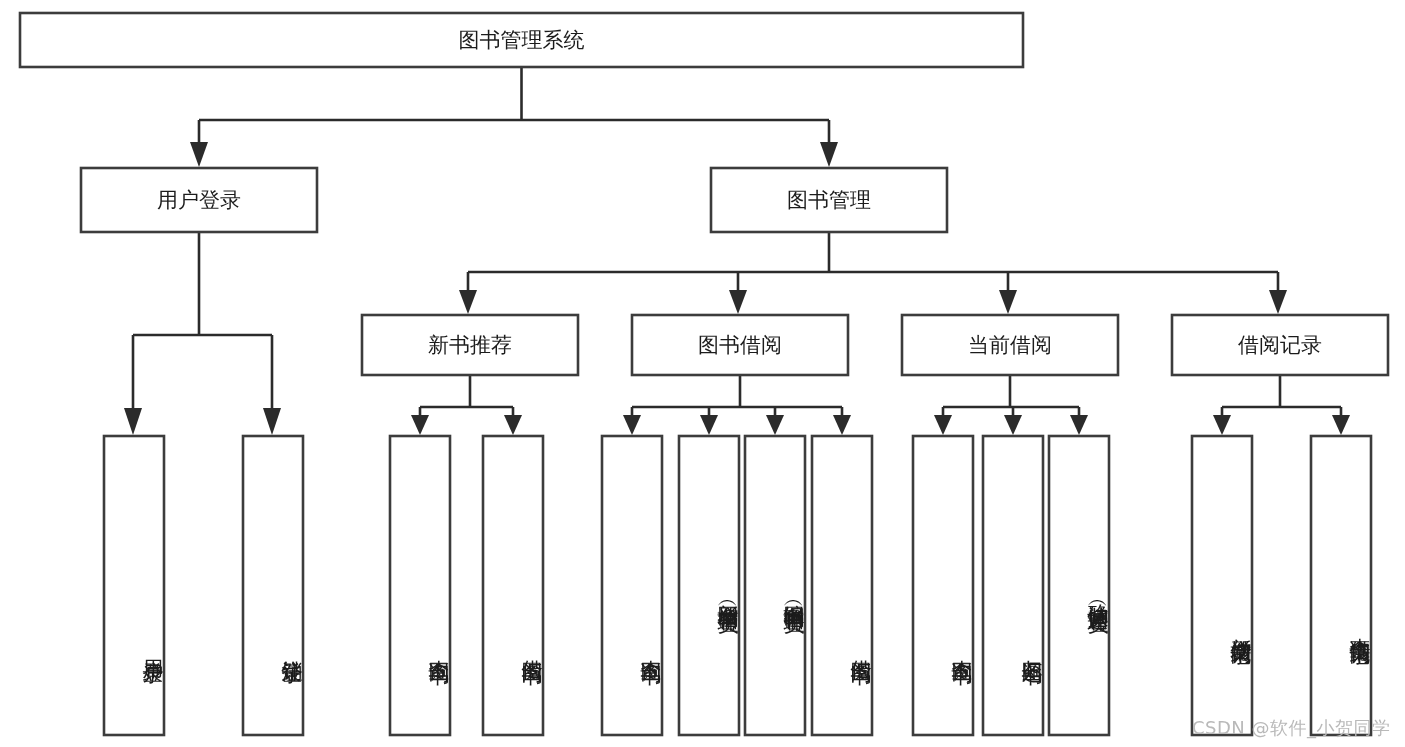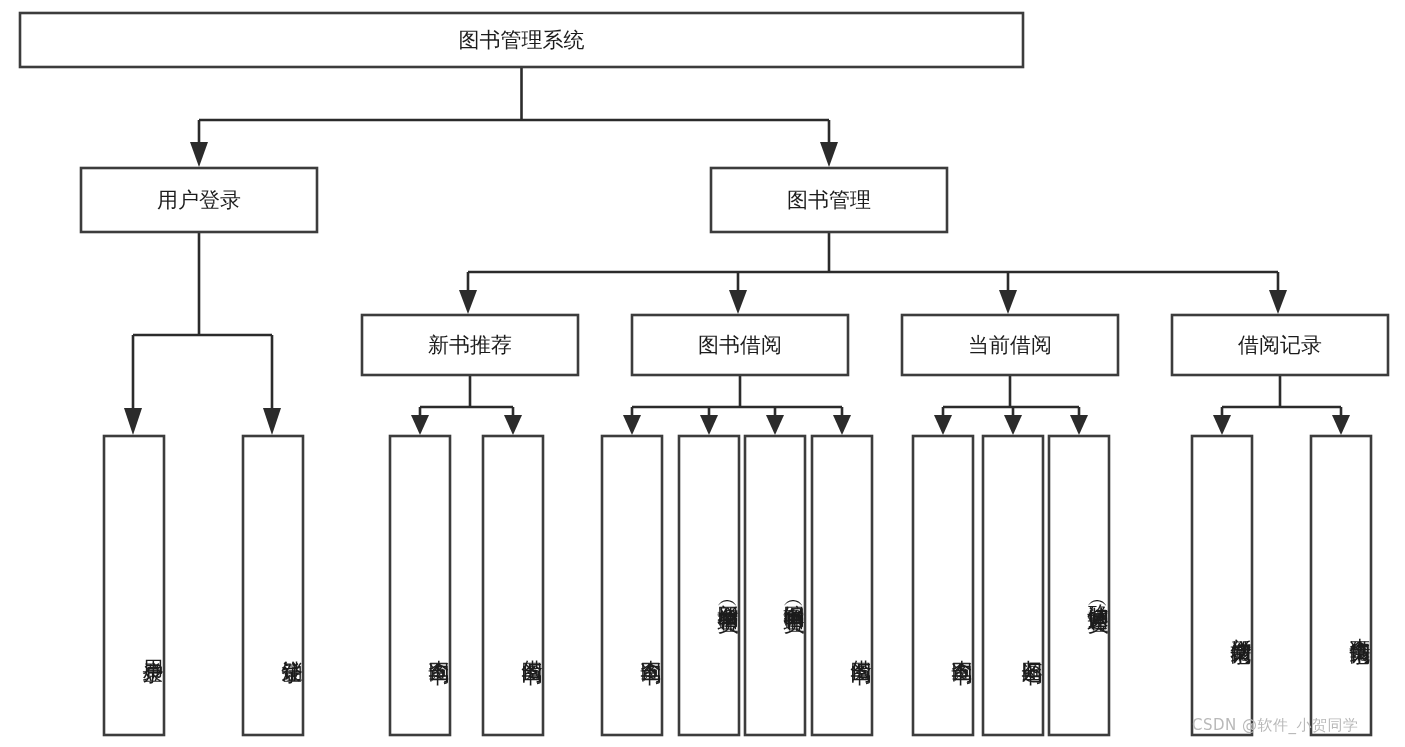--- a/index.html
+++ b/index.html
@@ -69,7 +69,7 @@
   .watermark {
     position: absolute;
     font-family: "DejaVu Sans", "Liberation Sans", sans-serif;
-    font-size: 15px;
+    font-size: 18px;
     color: #b9b9b9;
     white-space: nowrap;
     letter-spacing: 0.5px;

